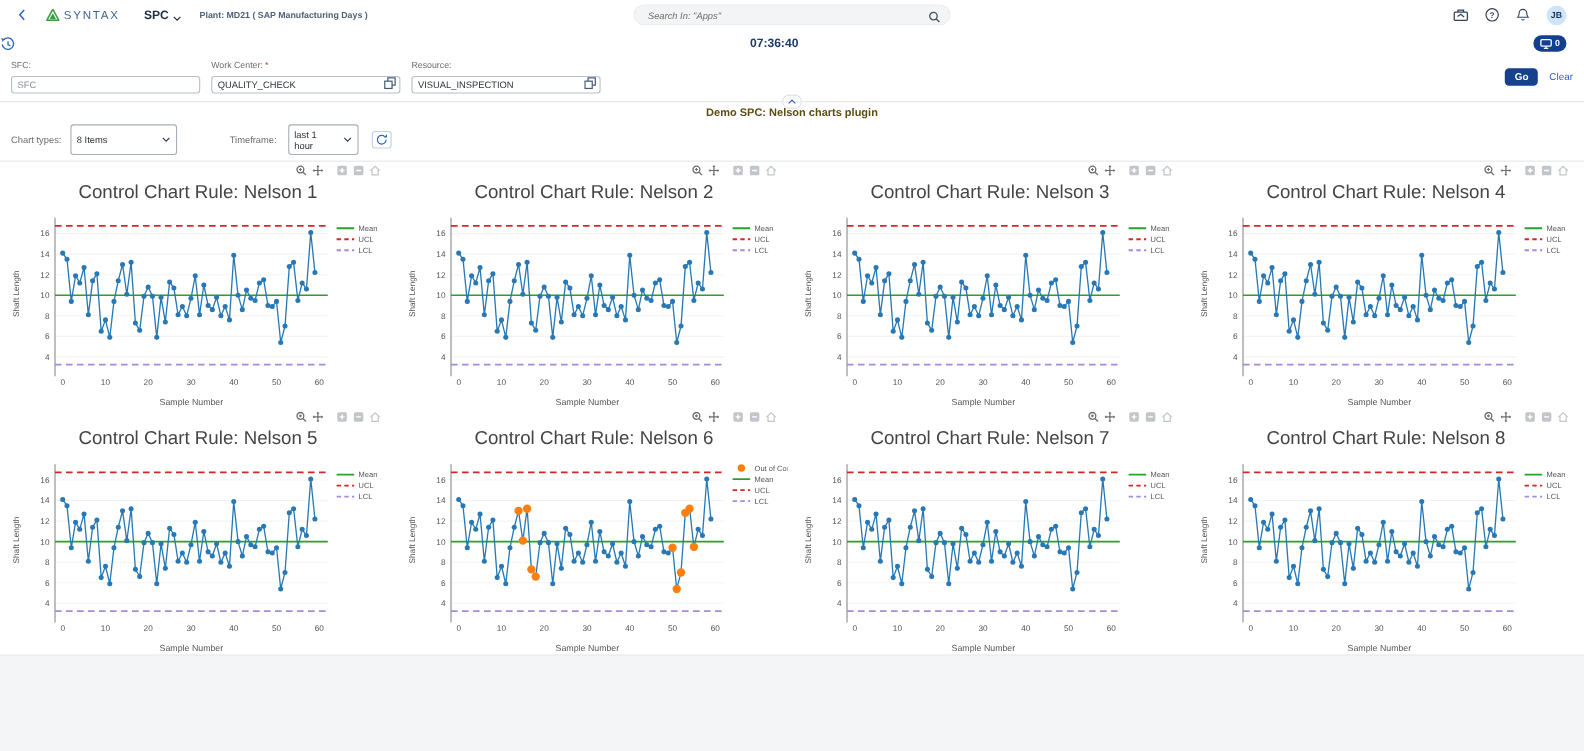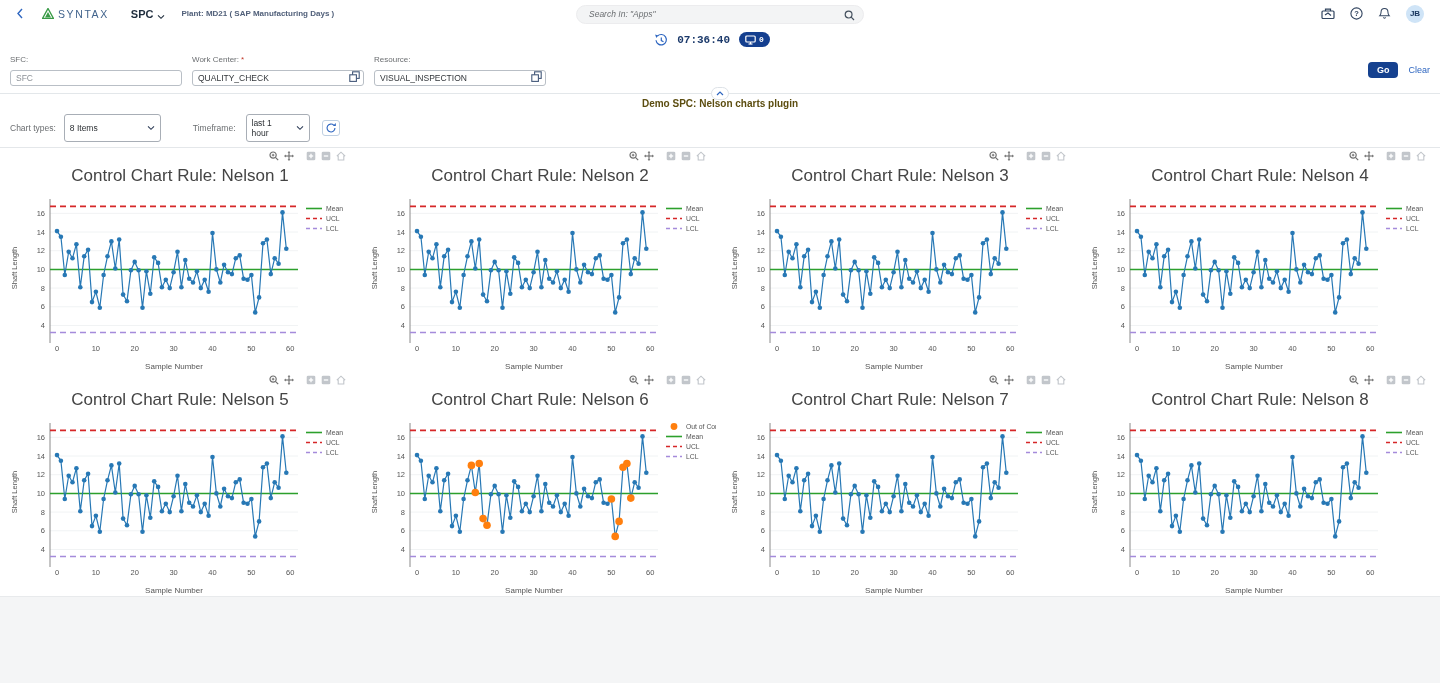--- a/index.html
+++ b/index.html
@@ -23,7 +23,7 @@
   .avatar { width:18px; height:18px; border-radius:50%; background:#cfe4f7; color:#16335c; font-size:8px; font-weight:bold; display:flex; align-items:center; justify-content:center; cursor:pointer; }
 
   
-  .statusrow { height:25px; display:flex; justify-content:center; align-items:center; gap:9px; padding-right:16px; flex:0 0 auto;font-family:Liberation Mono, monospace; }
+  .statusrow { height:25px; display:flex; justify-content:space-between; align-items:center; gap:9px; padding-right:16px; flex:0 0 auto; }
   .history-icon { color:#2e66c0; display:flex; cursor:pointer; }
   .clock { font-size:11px; font-weight:bold; color:#1c3a6b; }
   .machine-badge { background:#143f8f; border-radius:8px; height:15px; padding:0 6px; display:flex; align-items:center; gap:3px; color:#fff; cursor:pointer; }

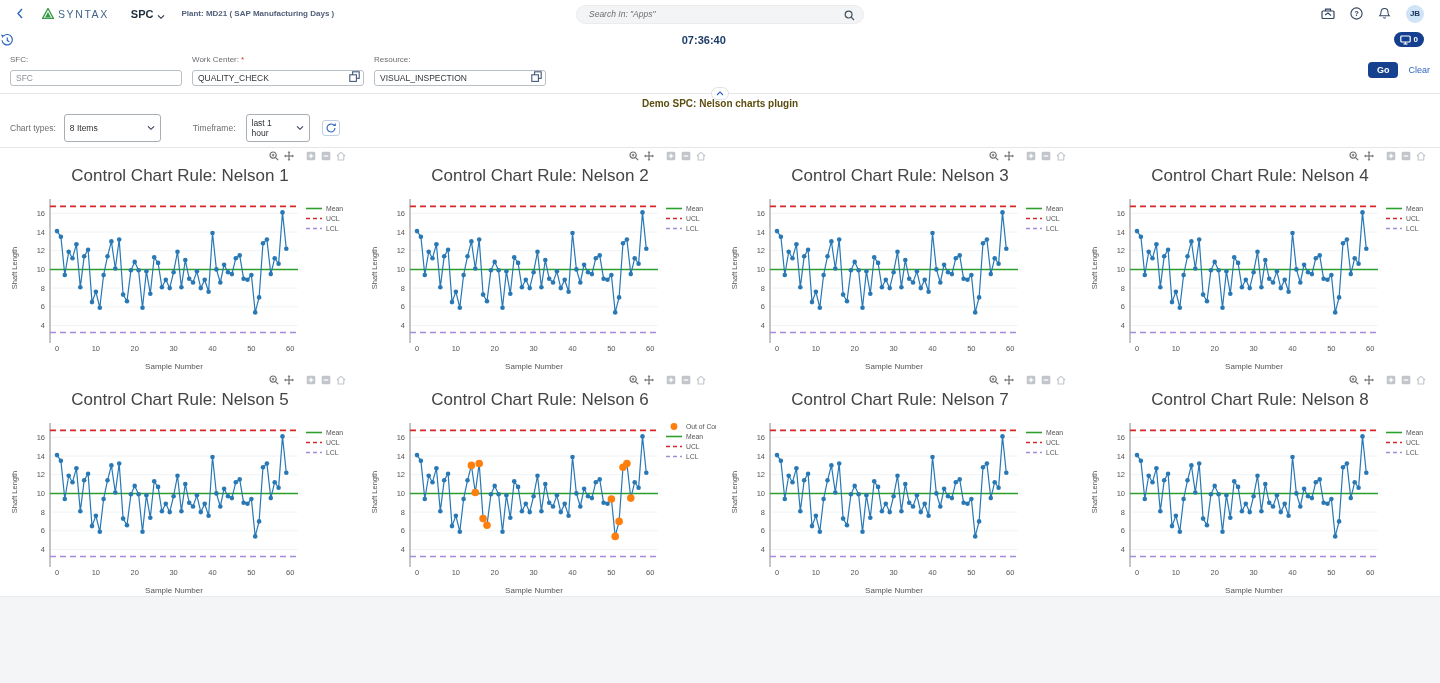--- a/index.html
+++ b/index.html
@@ -55,7 +55,7 @@
   .selectbox .chev { color:#2b3a55; margin-left:8px; display:flex; }
   .sel-charttypes { width:97px; }
   .sel-timeframe { width:64px; margin-left:2px; }
-  .tf-gap { margin-left:24px; }
+  .tf-gap { margin-left:40px; }
   .refresh-btn { width:18px; height:16px; border:1px solid #bfd0e2; border-radius:3px; background:#fff; display:flex; align-items:center; justify-content:center; color:#2e66c0; cursor:pointer; margin-left:4px; }
 
   

